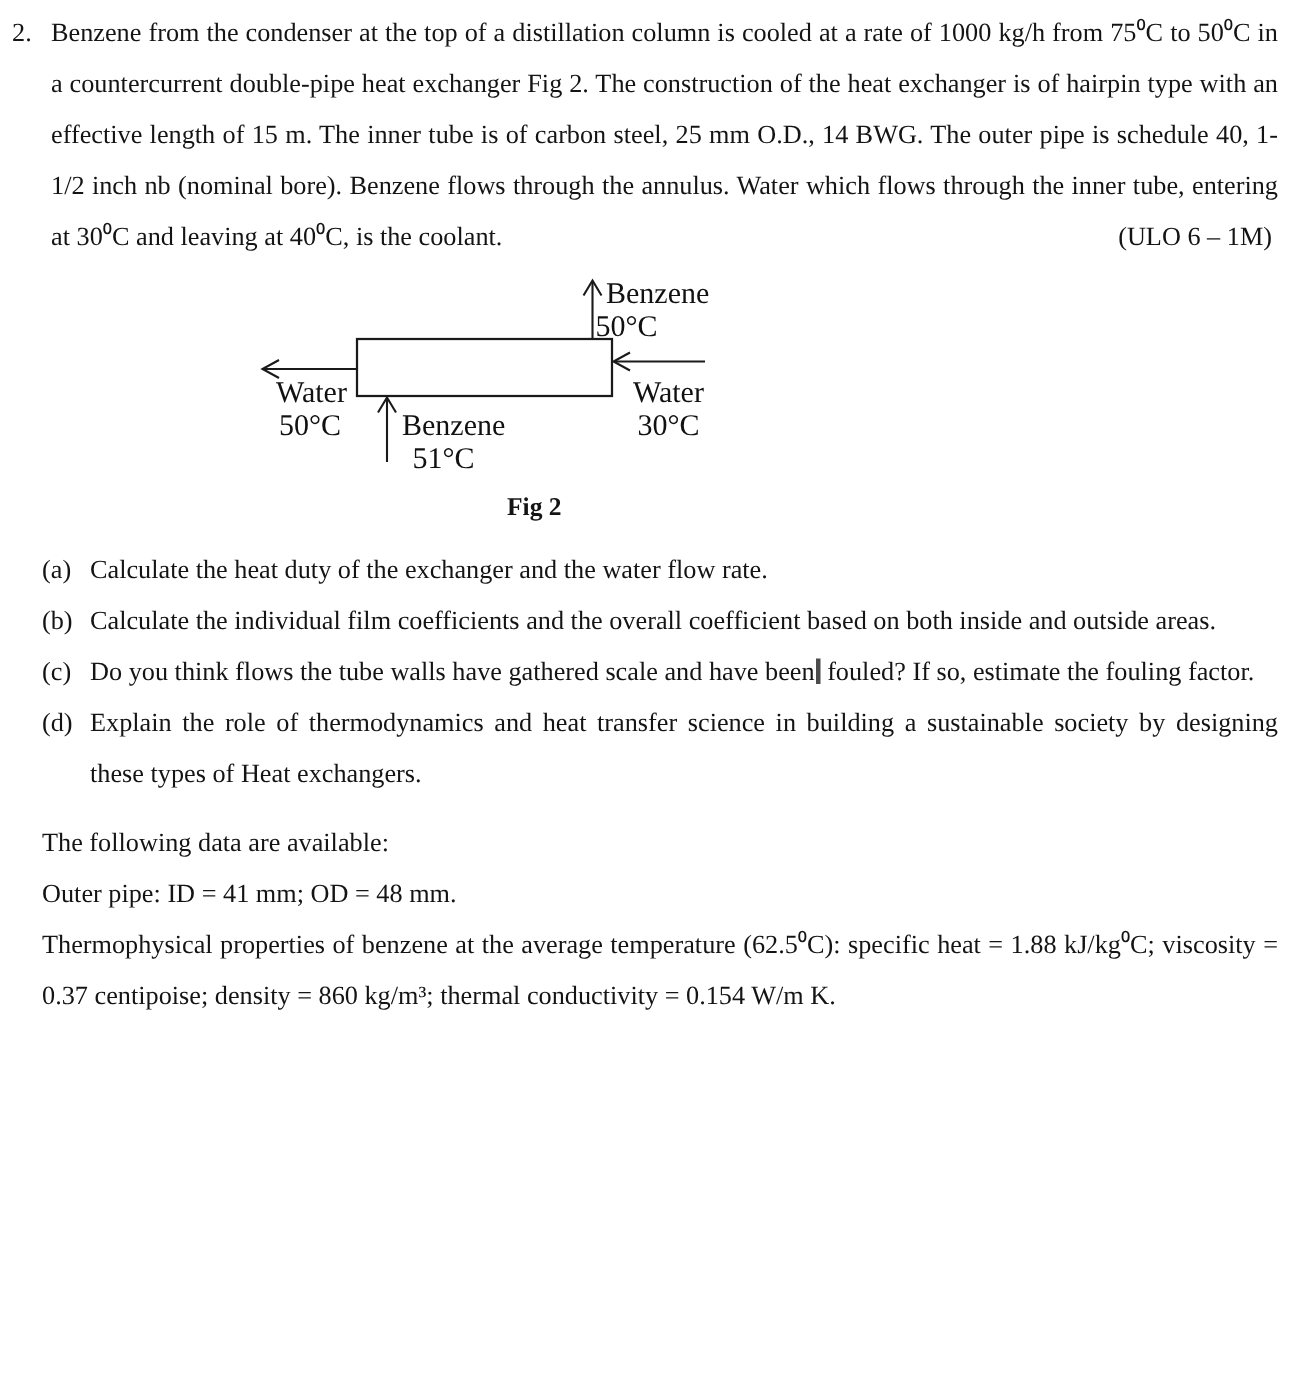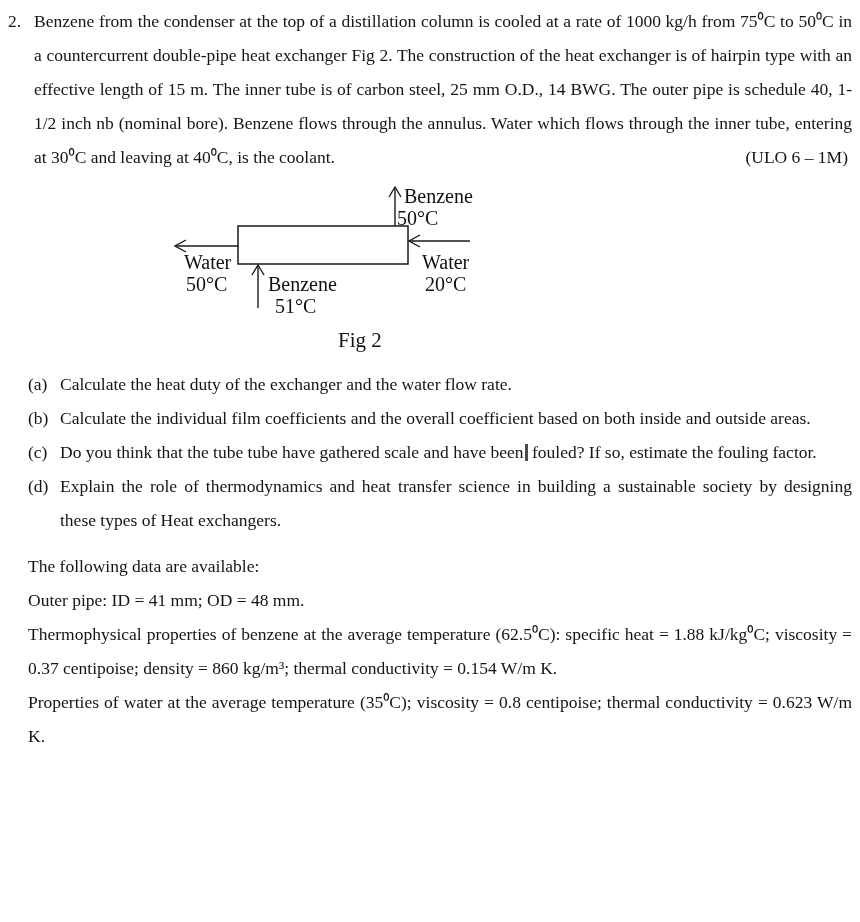--- a/index.html
+++ b/index.html
@@ -104,7 +104,7 @@
     <div class="lbl" style="left:18px; top:90px">50°C</div>
 
     <div class="lbl" style="left:254px; top:68px">Water</div>
-    <div class="lbl" style="left:257px; top:90px">20°C</div>
+    <div class="lbl" style="left:257px; top:90px">30°C</div>
 
     <div class="lbl" style="left:100px; top:90px">Benzene</div>
     <div class="lbl" style="left:107px; top:112px">51°C</div>

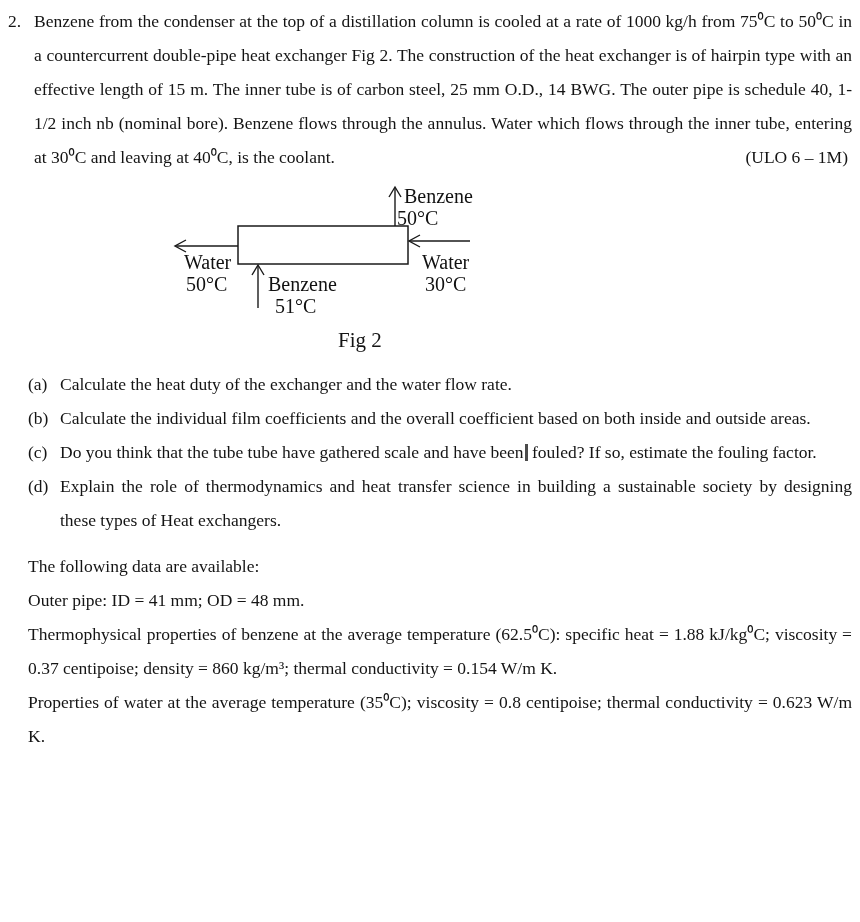--- a/index.html
+++ b/index.html
@@ -36,9 +36,9 @@
     color: #111;
   }
   .figcaption {
-    font-weight: normal;
+    font-weight: bold;
     margin: 4px 0 14px 330px;
-    font-size: 21px;
+    font-size: 17px;
   }
 
   

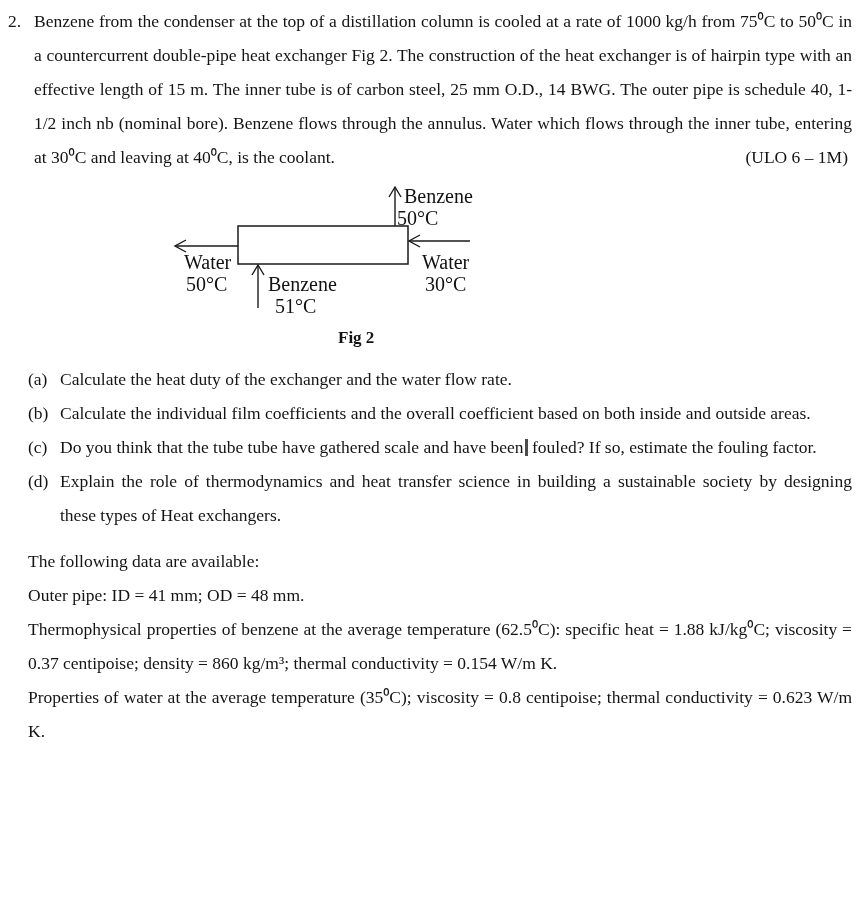--- a/index.html
+++ b/index.html
@@ -124,7 +124,7 @@
 
   <div class="subq">
     <span class="marker">(c)</span>
-    <div class="sq-text"><span>Do you think that the tube tube have gathered scale and have been</span><span class="caret"></span><span> fouled? If so, estimate the fouling factor.</span></div>
+    <div class="sq-text"><span>Do you think flows the tube walls have gathered scale and have been</span><span class="caret"></span><span> fouled? If so, estimate the fouling factor.</span></div>
   </div>
 
   <div class="subq">

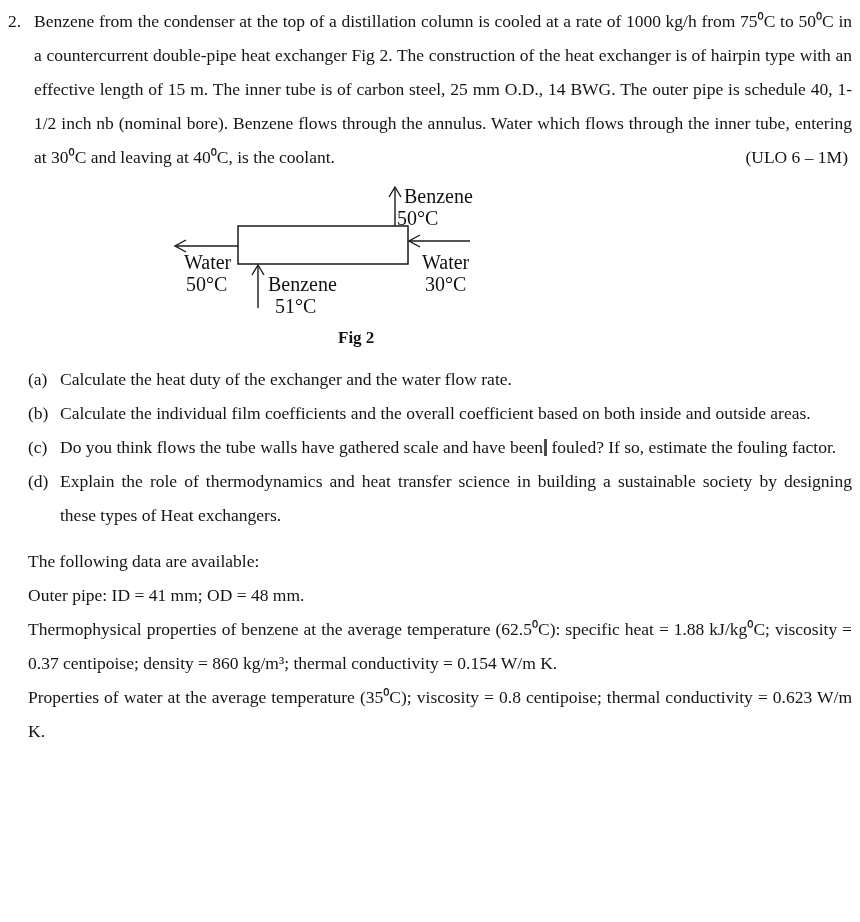--- a/index.html
+++ b/index.html
@@ -136,7 +136,6 @@
     <p>The following data are available:</p>
     <p>Outer pipe: ID = 41 mm; OD = 48 mm.</p>
     <p>Thermophysical properties of benzene at the average temperature (62.5⁰C): specific heat = 1.88 kJ/kg⁰C; viscosity = 0.37 centipoise; density = 860 kg/m³; thermal conductivity = 0.154 W/m K.</p>
-    <p>Properties of water at the average temperature (35⁰C); viscosity = 0.8 centipoise; thermal conductivity = 0.623 W/m K.</p>
   </div>
 
 </div>

